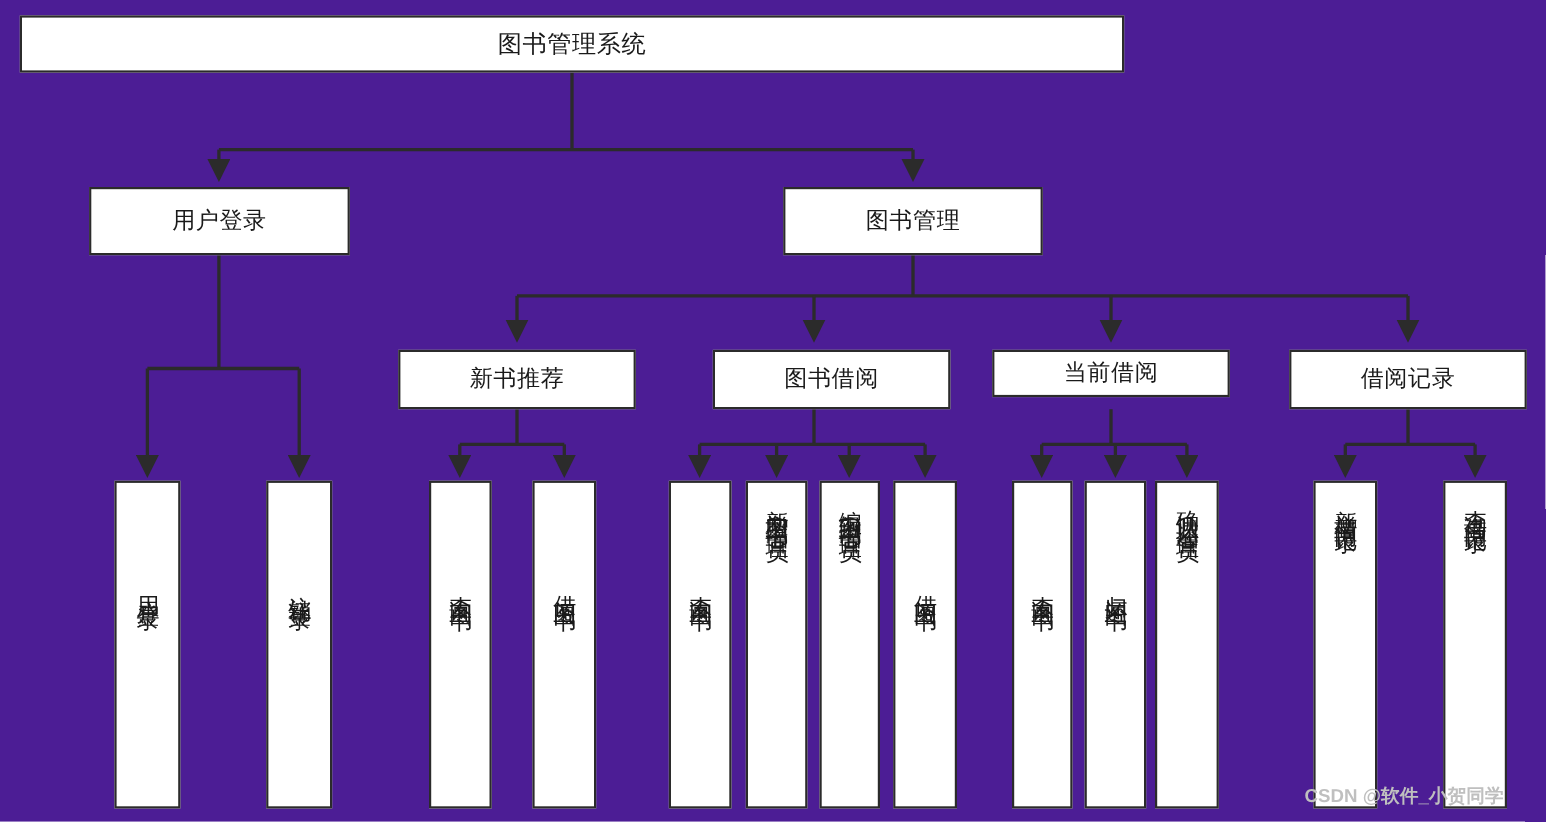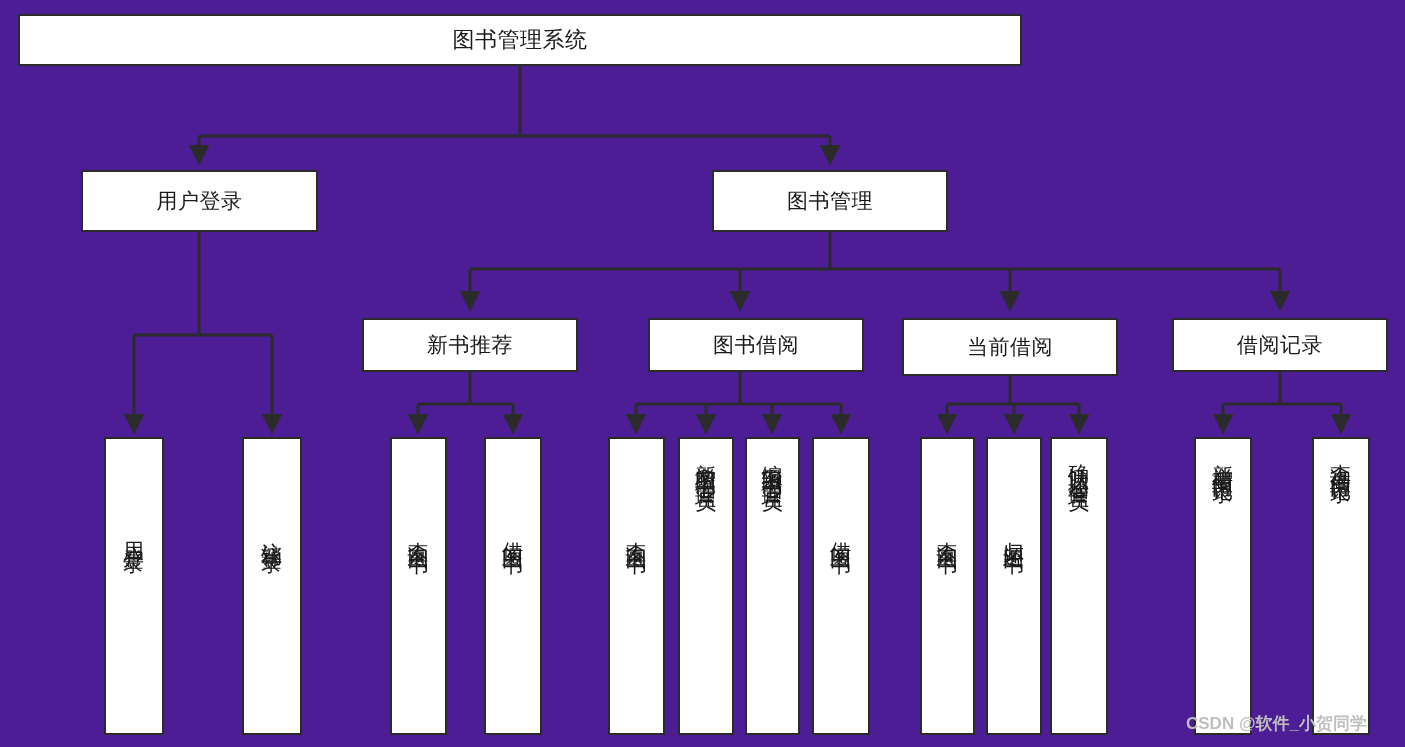--- a/index.html
+++ b/index.html
@@ -149,7 +149,7 @@
   <div class="node horiz" style="left:632px; top:318px; width:216px; height:54px;margin-left:16px;">
     <span class="label">图书借阅</span>
   </div>
-  <div class="node horiz" style="left:902px; top:318px; width:216px; height:58px;">
+  <div class="node horiz" style="left:902px; top:318px; width:216px; height:43px;">
     <span class="label">当前借阅</span>
   </div>
   <div class="node horiz" style="left:1172px; top:318px; width:216px; height:54px;justify-content:center;">

